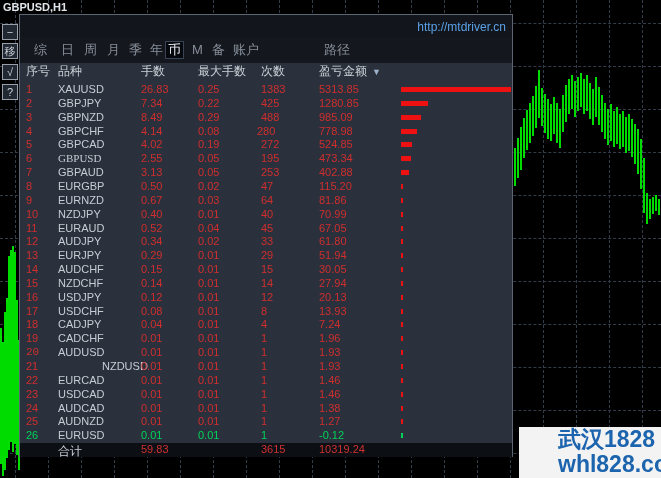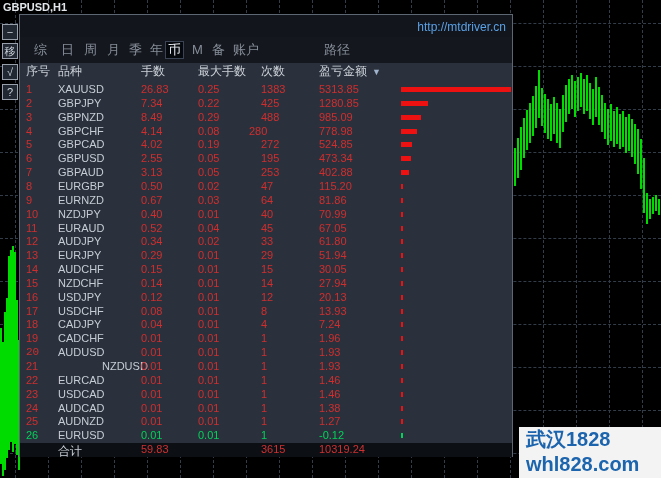--- a/index.html
+++ b/index.html
@@ -209,7 +209,7 @@
           <span class="cell sym" style="left: 38px;">GBPCHF</span>
           <span class="cell" style="left: 121px;">4.14</span>
           <span class="cell" style="left: 178px;">0.08</span>
-          <span class="cell" style="left: 229px;">280</span>
+          <span class="cell" style="left: 237px;">280</span>
           <span class="cell" style="left: 299px;">778.98</span>
           <div class="pl-bar" style="left: 381px; width: 16.1254px;"></div>
         </div>

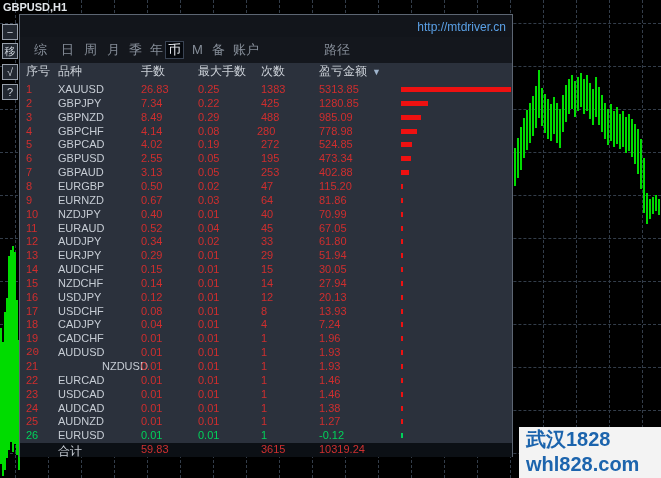--- a/index.html
+++ b/index.html
@@ -224,7 +224,7 @@
         </div>
         <div class="trow" style="top: 69.25px; height: 13.85px;">
           <span class="cell" style="left: 6px;">6</span>
-          <span class="cell sym" style="left: 38px;">GBPUSD</span>
+          <span class="cell sym" style="left: 38px; font-family: Liberation Serif, serif;">GBPUSD</span>
           <span class="cell" style="left: 121px;">2.55</span>
           <span class="cell" style="left: 178px;">0.05</span>
           <span class="cell" style="left: 241px;">195</span>

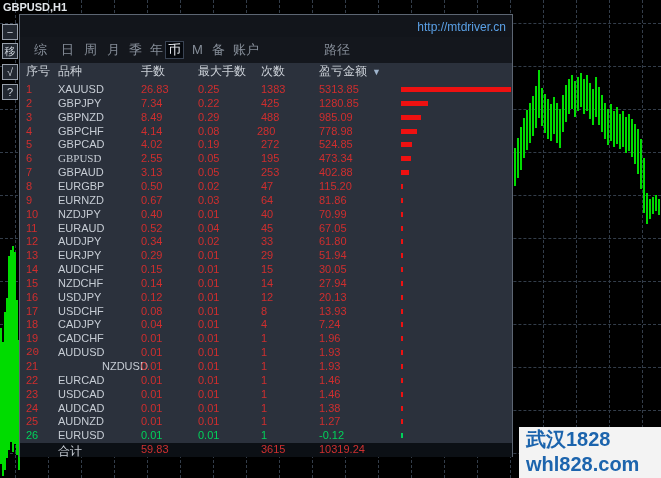--- a/index.html
+++ b/index.html
@@ -42,7 +42,7 @@
                 letter-spacing:1px;z-index:7;white-space:nowrap;}
   #watermark{position:absolute;left:519px;top:427px;width:142px;height:51px;background:#f3f3f3;
              z-index:8;padding-left:7px;box-sizing:border-box;}
-  #watermark div{color:#1c64ad;font-size:20px;font-weight:bold;line-height:25px;}
+  #watermark div{color:#1c64ad;font-size:23px;font-weight:bold;line-height:25px;margin-left:32px;}
 </style>
 </head>
 <body>

